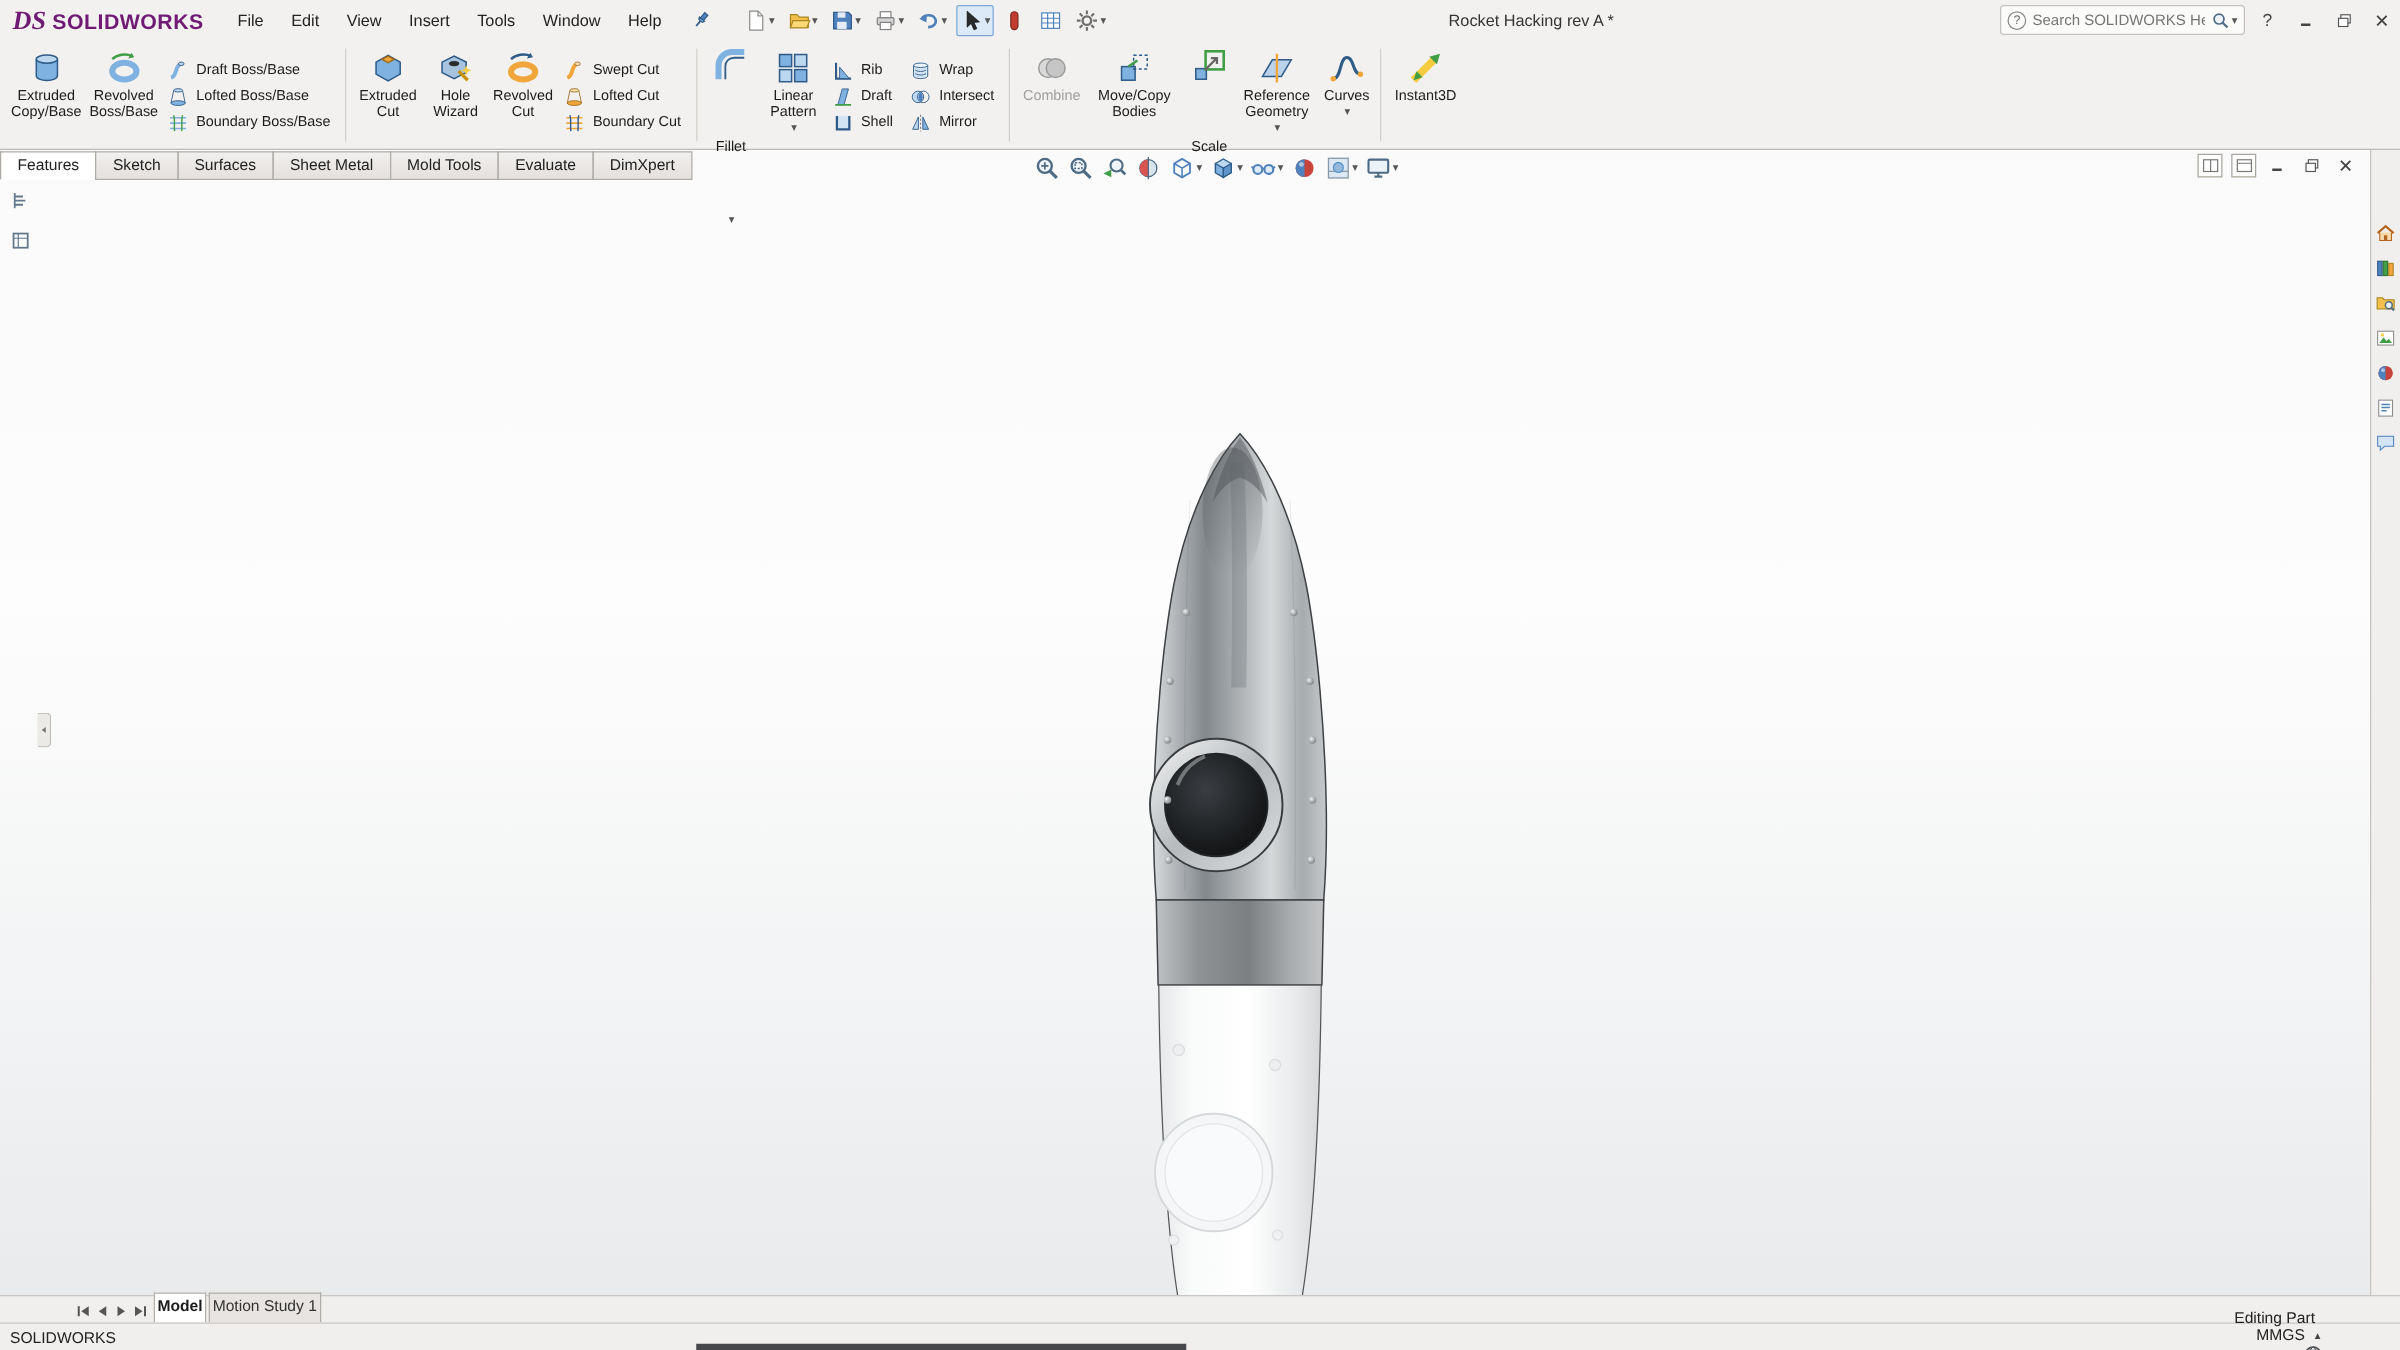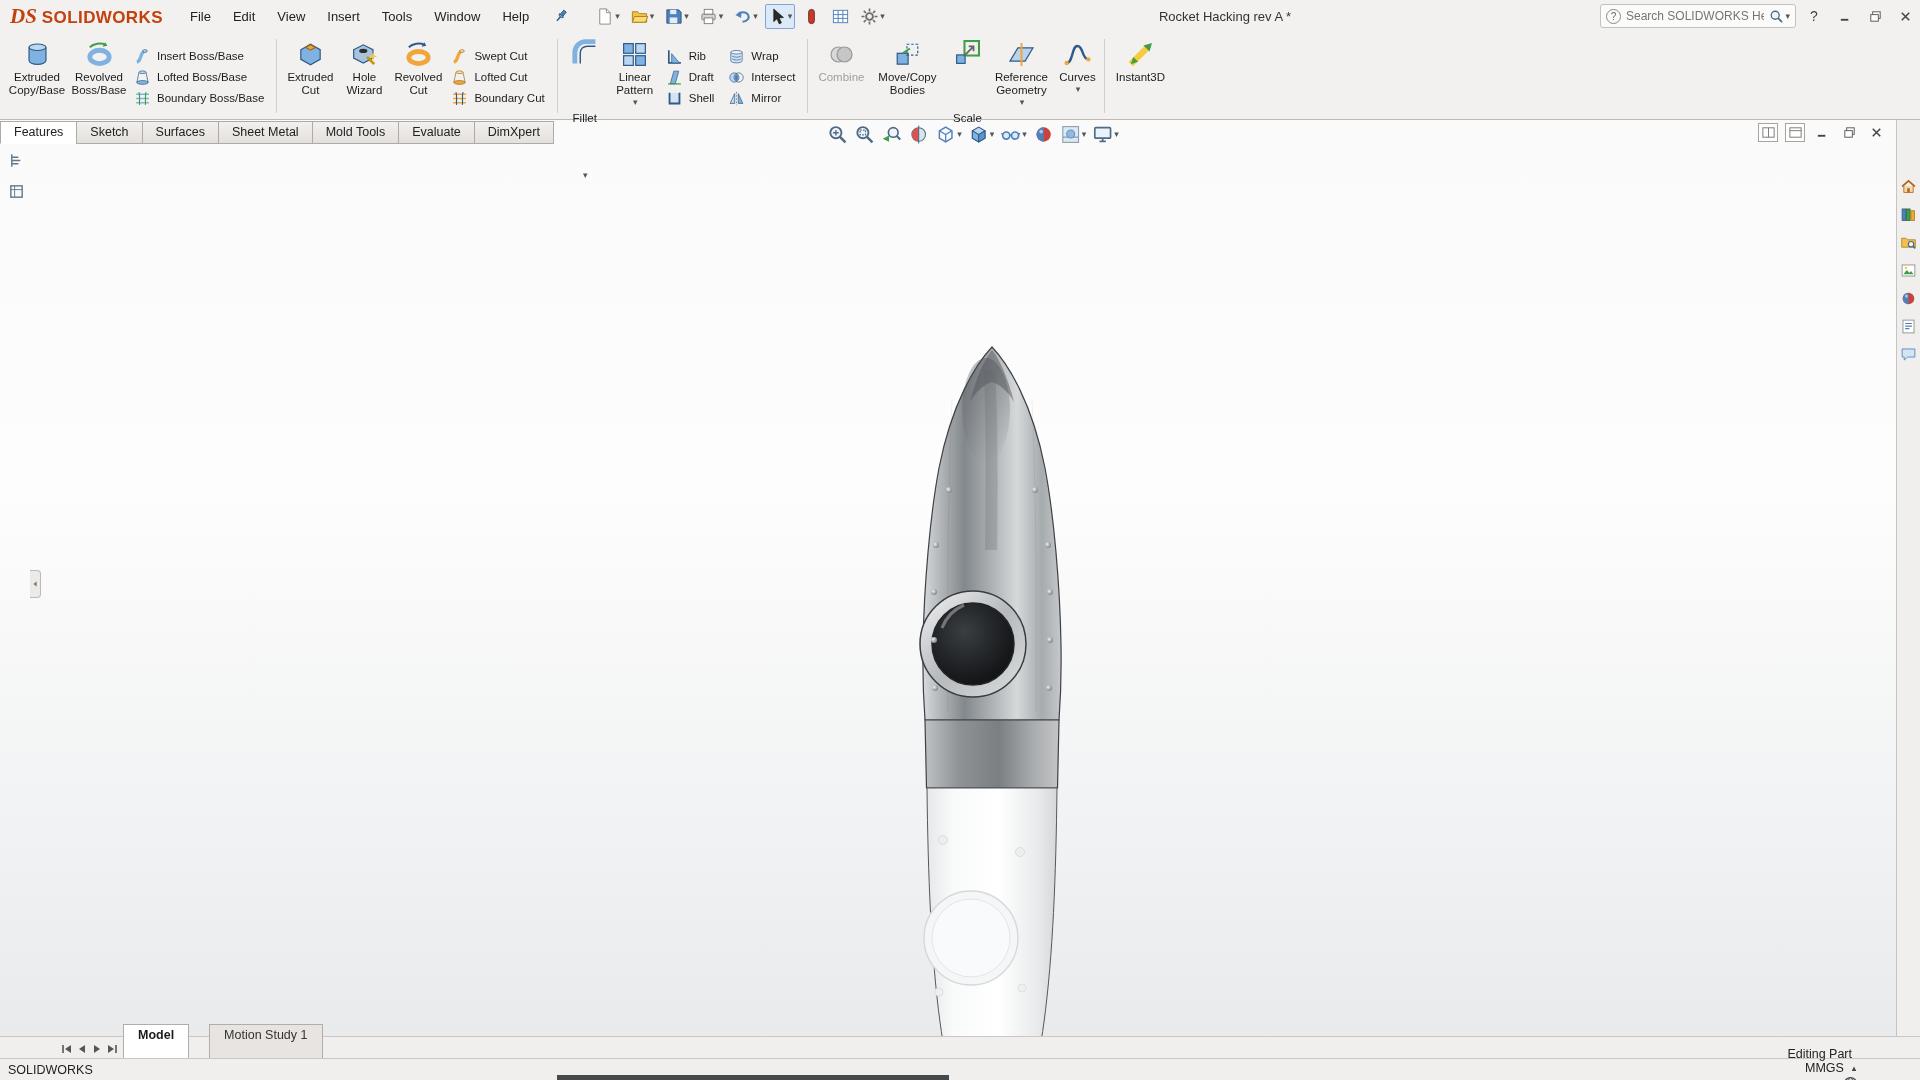--- a/index.html
+++ b/index.html
@@ -8,7 +8,7 @@
 
   
   .titlebar { position:absolute; top:0; left:0; right:0; height:32px; background:#f2f1ef; display:flex; align-items:center; z-index:30; }
-  .logo { display:flex; align-items:baseline; padding:0 16px 0 10px; color:#c2410c; white-space:nowrap; }
+  .logo { display:flex; align-items:baseline; padding:0 16px 0 10px; color:#701a75; white-space:nowrap; }
   .logo .ds { font-family:"Liberation Serif", serif; font-style:italic; font-weight:bold; font-size:21px; margin-right:5px; }
   .logo .sw { font-weight:bold; font-size:17px; letter-spacing:.4px; }
   .menubar { display:flex; }

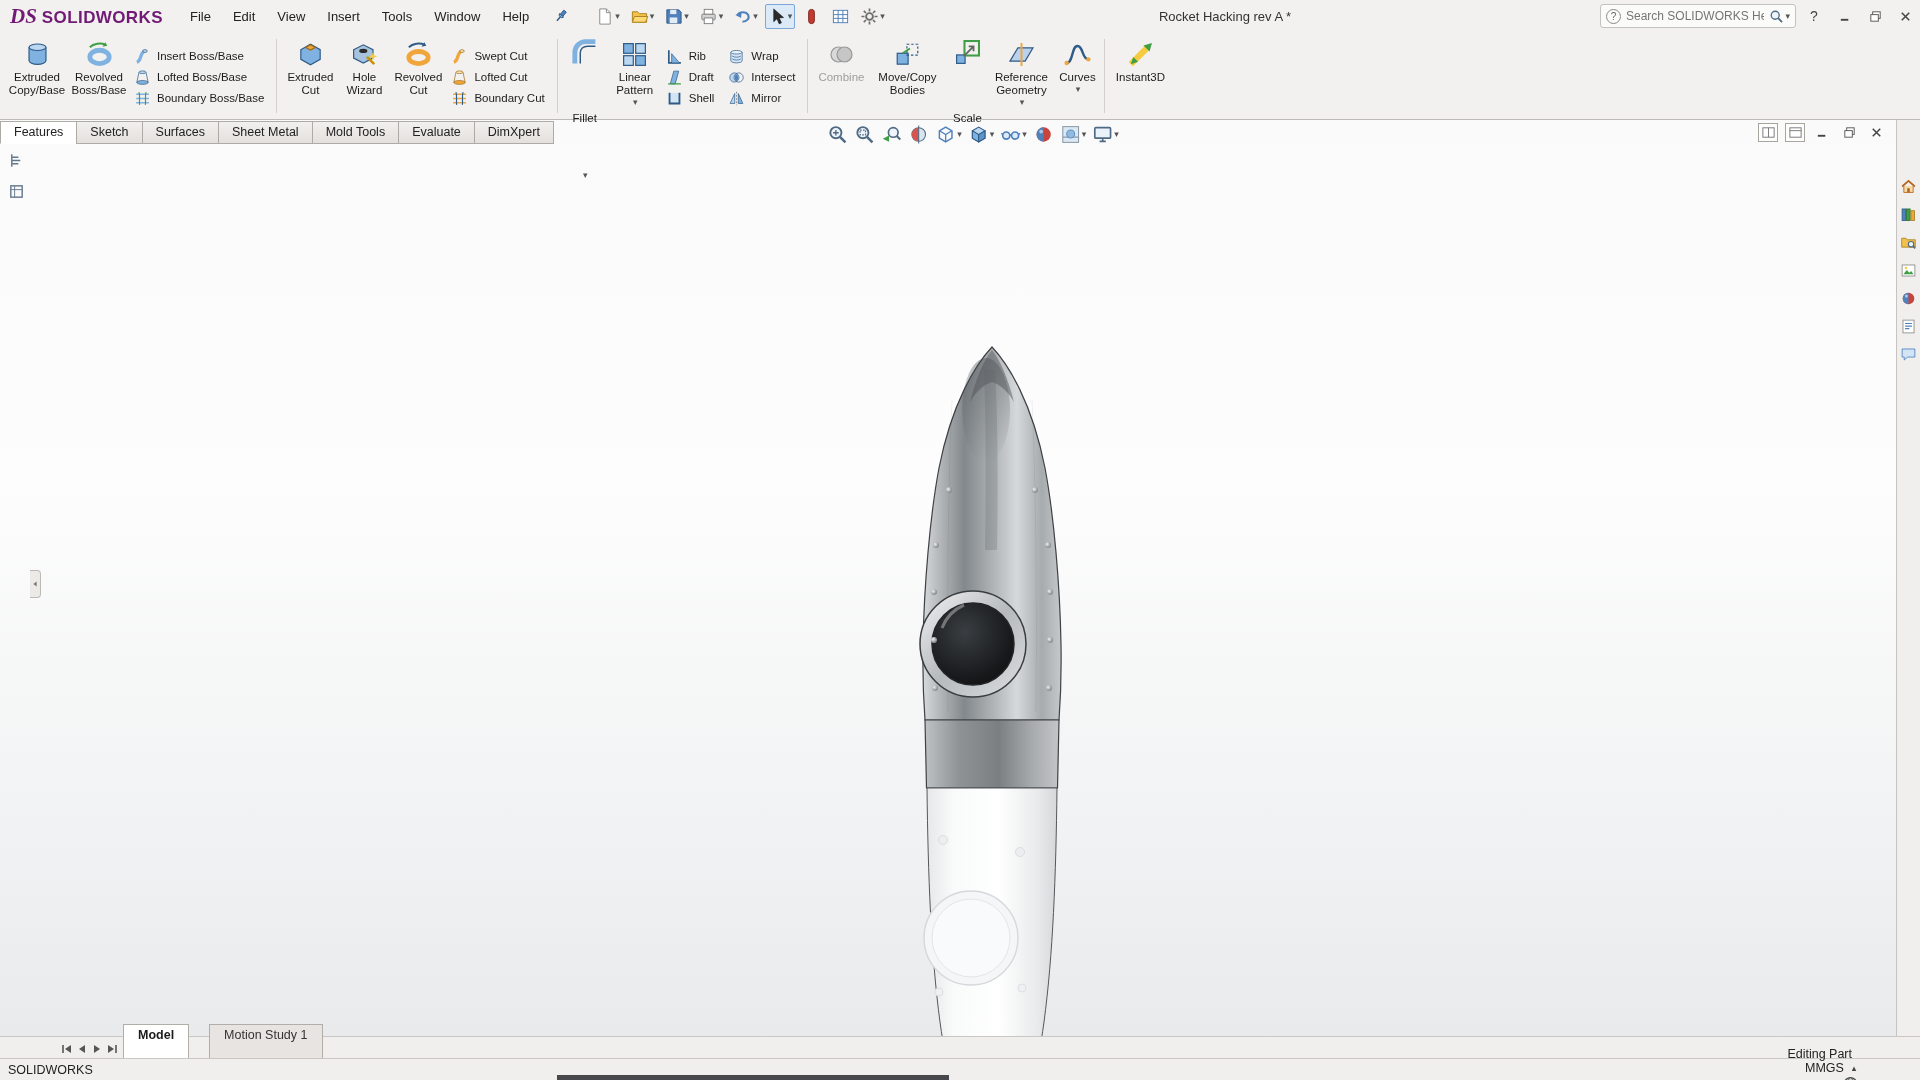--- a/index.html
+++ b/index.html
@@ -597,7 +597,7 @@
         <svg>
           <use href="#s-swp"></use>
         </svg>
-        <span>Insert Boss/Base</span>
+        <span>Draft Boss/Base</span>
       </span>
     <span class="rb-item">
         <svg>

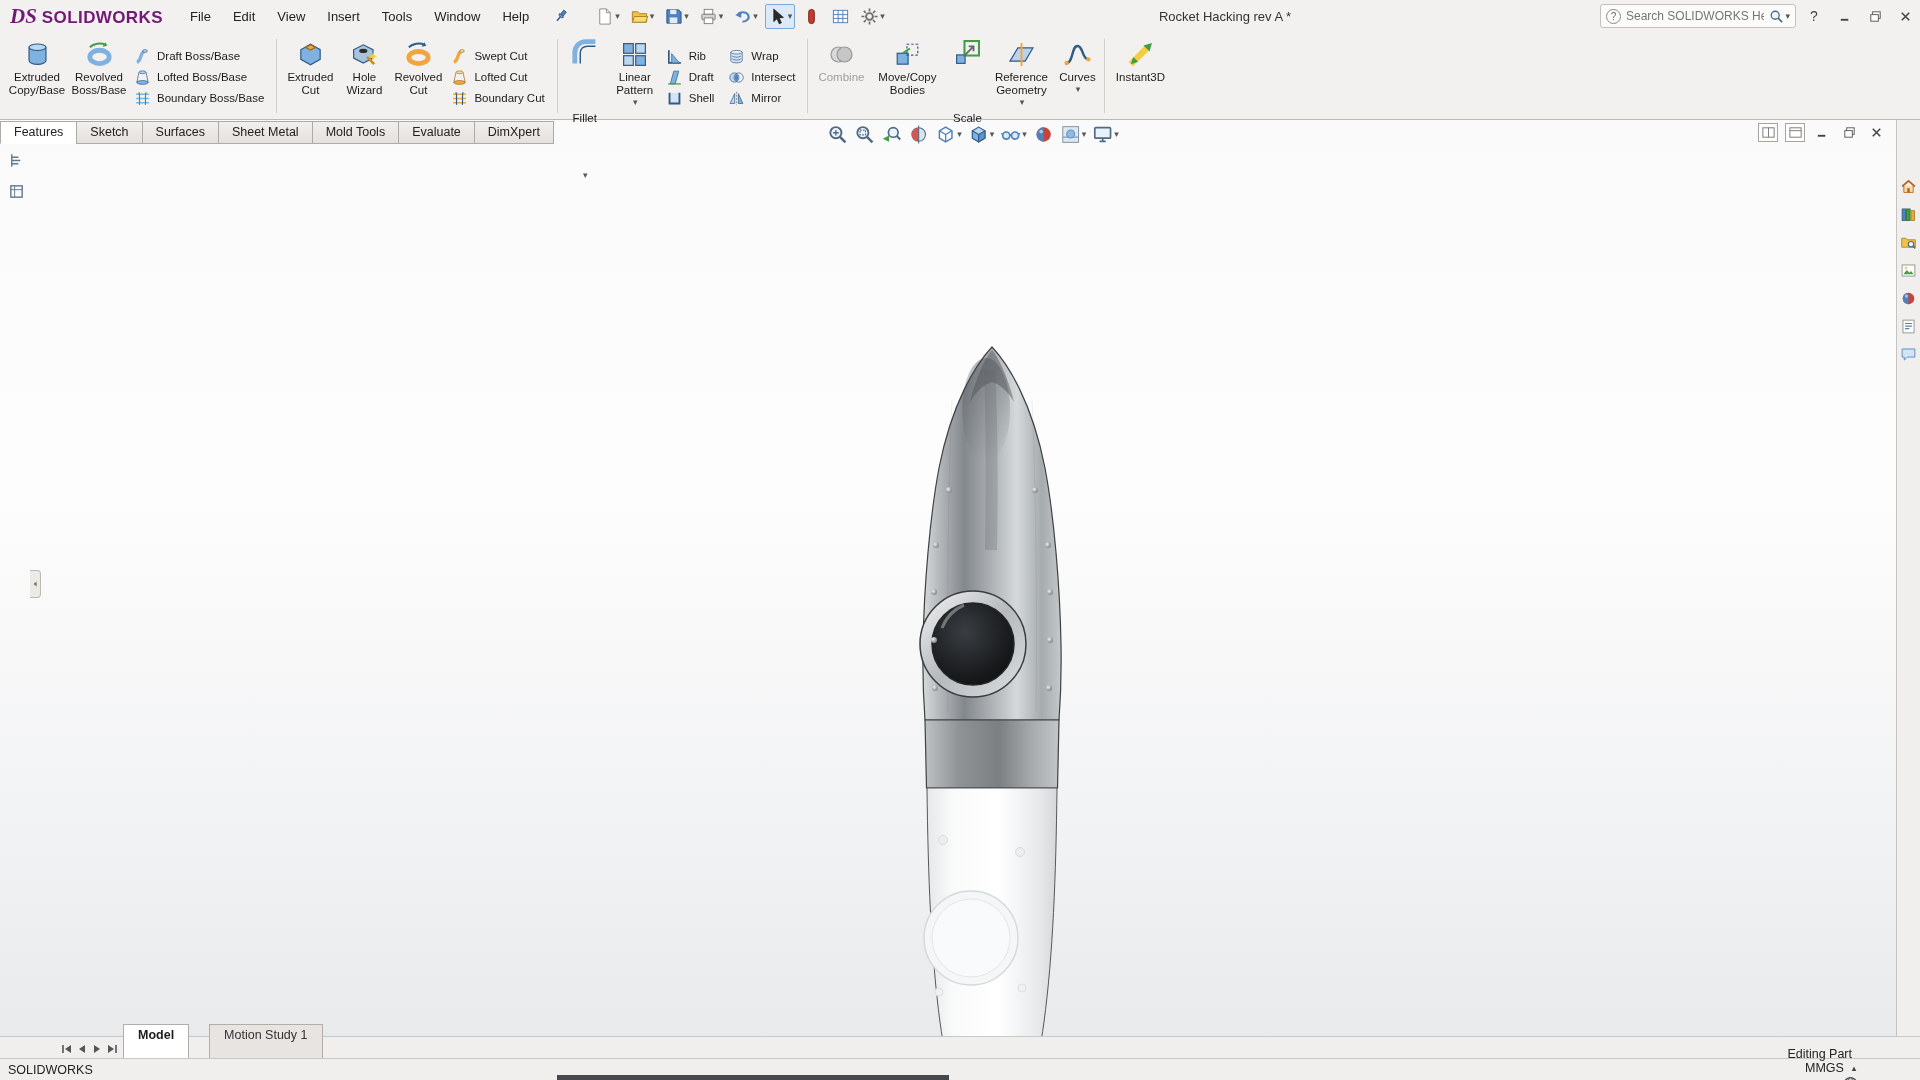--- a/index.html
+++ b/index.html
@@ -75,7 +75,7 @@
   .bottombar { position:absolute; left:0; right:0; bottom:22px; height:22px; background:#f0efed; border-top:1px solid #c9c6c3; display:flex; align-items:flex-end; z-index:30; }
   .nav-btns { display:flex; align-items:center; margin:0 4px 2px 60px; gap:1px; }
   .nav-btns span { display:flex; width:14px; height:14px; }
-  .mdl-tab { height:34px; padding:3px 14px; font-size:12.5px; border:1px solid #b1aeaa; border-bottom:none; margin-right:20px; }
+  .mdl-tab { height:24px; padding:3px 2px; font-size:12.5px; border:1px solid #b1aeaa; border-bottom:none; margin-right:2px; }
   .mdl-tab.active { background:#ffffff; font-weight:bold; }
   .mdl-tab.idle { background:#e7e4e1; color:#333; }
 

